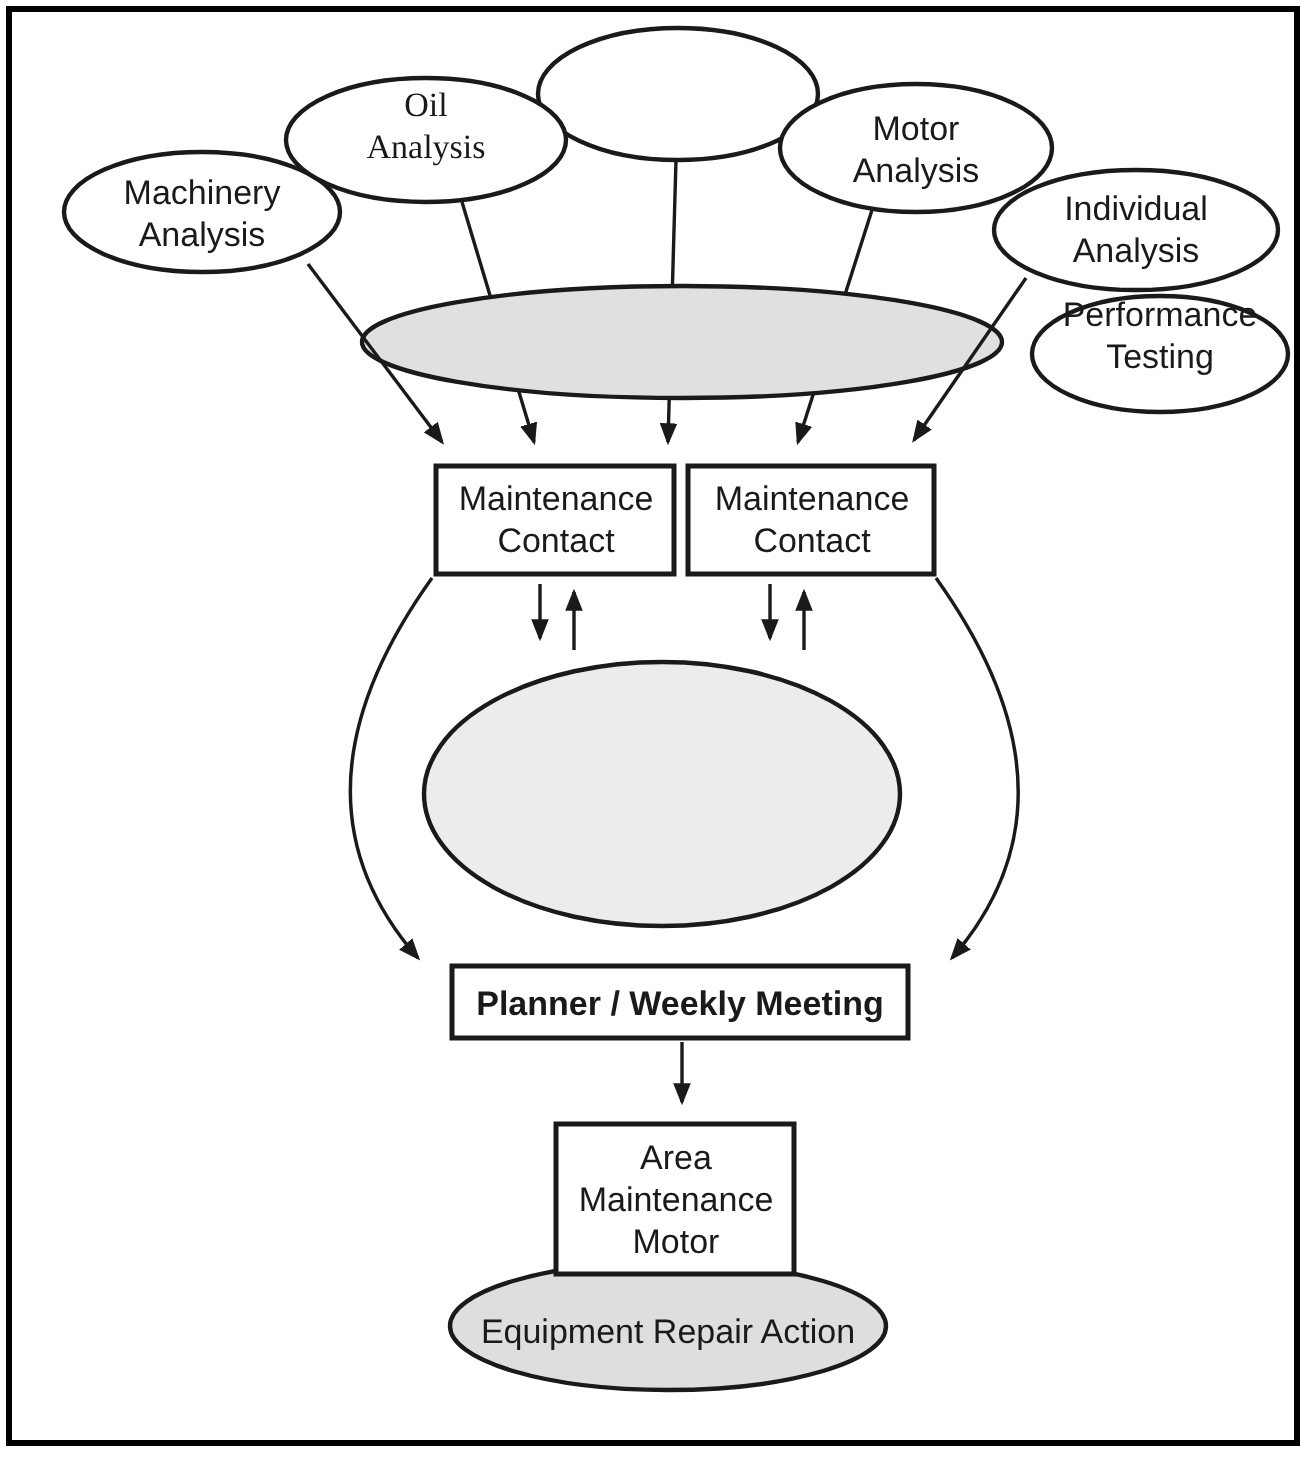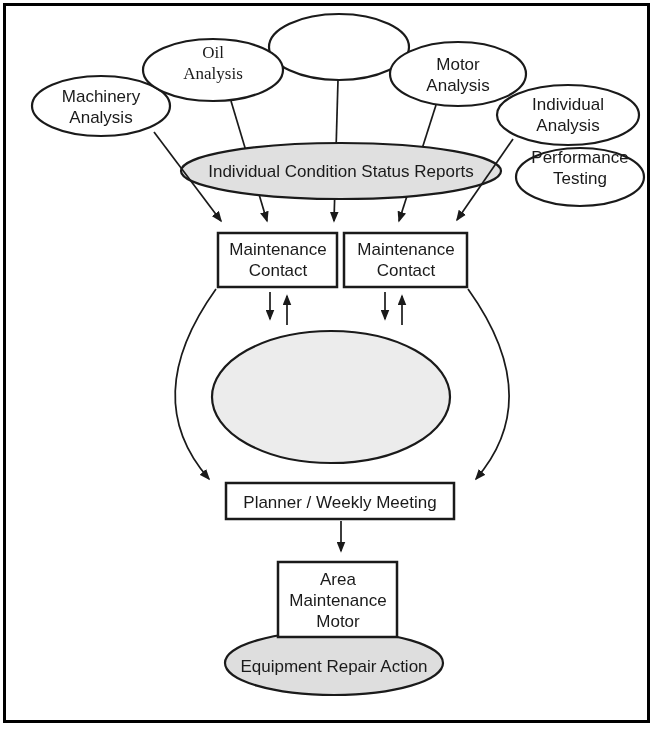--- a/index.html
+++ b/index.html
@@ -88,7 +88,6 @@
 Analysis</div>
   <div class="lbl" style="left:580px;top:168px;width:130px;">Performance
 Testing</div>
-  <div class="lbl" style="left:341px;top:171px;width:330px;">Individual Condition Status Reports</div>
   <div class="lbl" style="left:278px;top:260px;width:115px;">Maintenance
 Contact</div>
   <div class="lbl" style="left:406px;top:260px;width:115px;">Maintenance

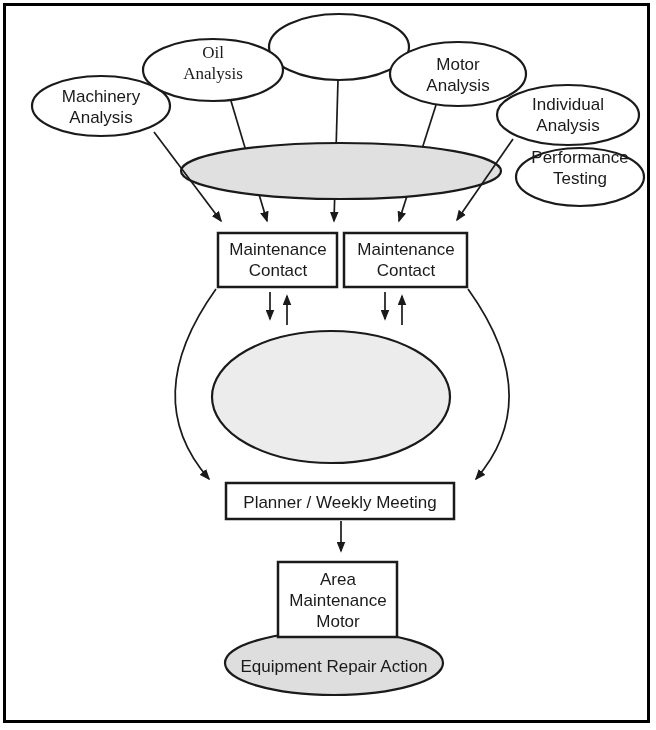--- a/index.html
+++ b/index.html
@@ -92,7 +92,7 @@
 Contact</div>
   <div class="lbl" style="left:406px;top:260px;width:115px;">Maintenance
 Contact</div>
-  <div class="lbl" style="left:340px;top:502px;width:225px;">Planner / Weekly Meeting</div>
+  <div class="lbl" style="left:340px;top:502px;width:225px;font-weight:bold;">Planner / Weekly Meeting</div>
   <div class="lbl" style="left:338px;top:600px;width:115px;">Area
 Maintenance
 Motor</div>

